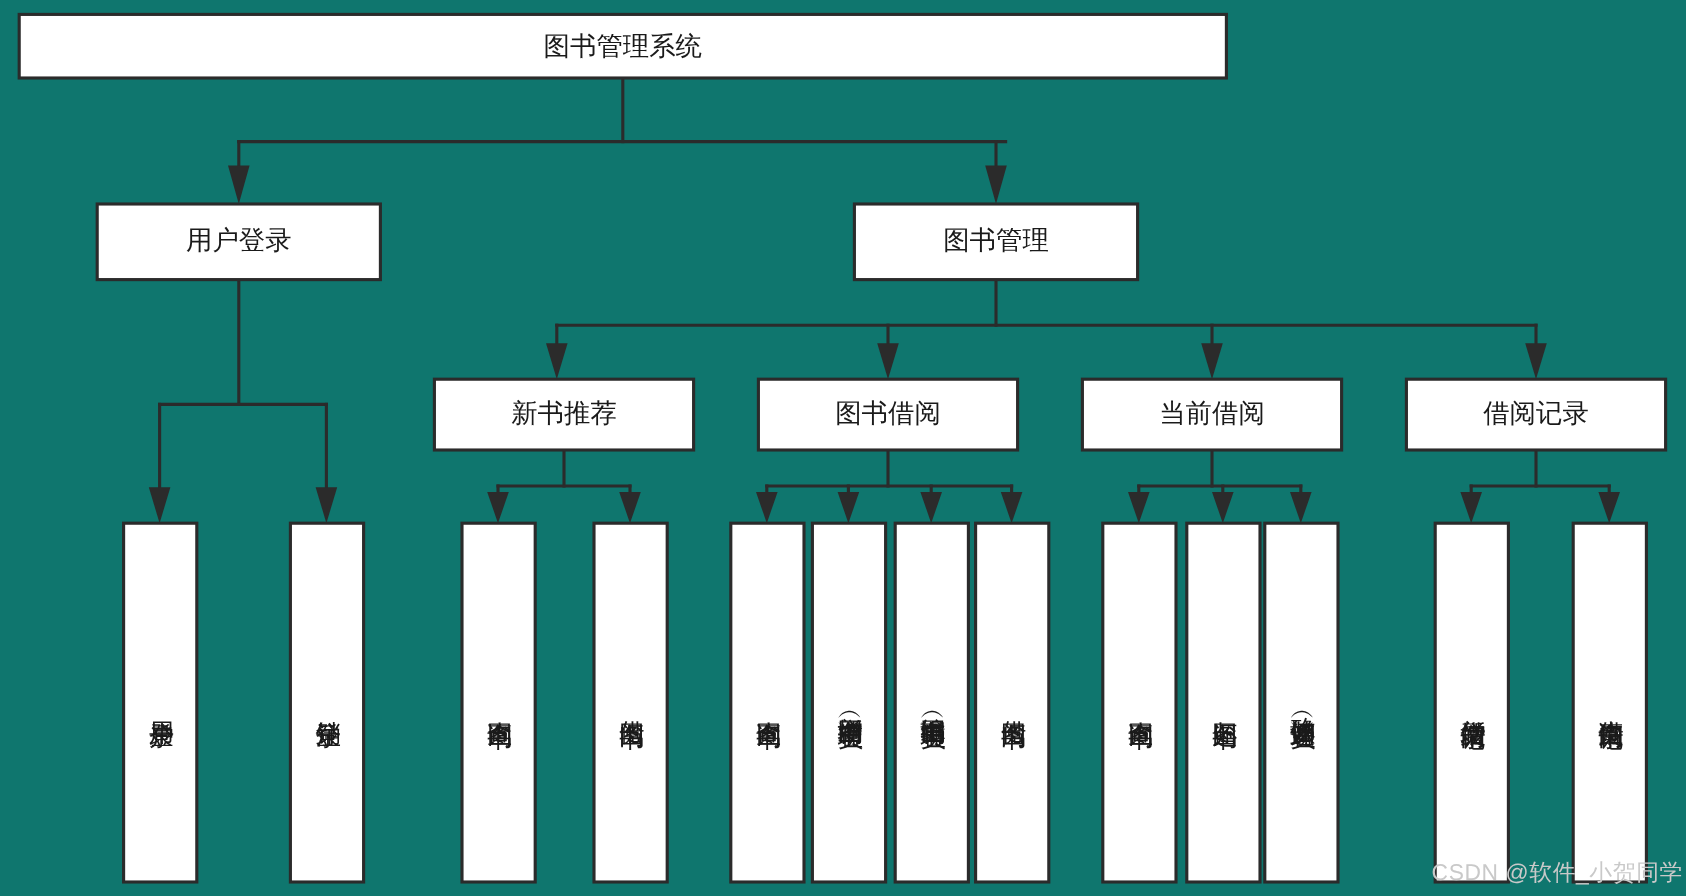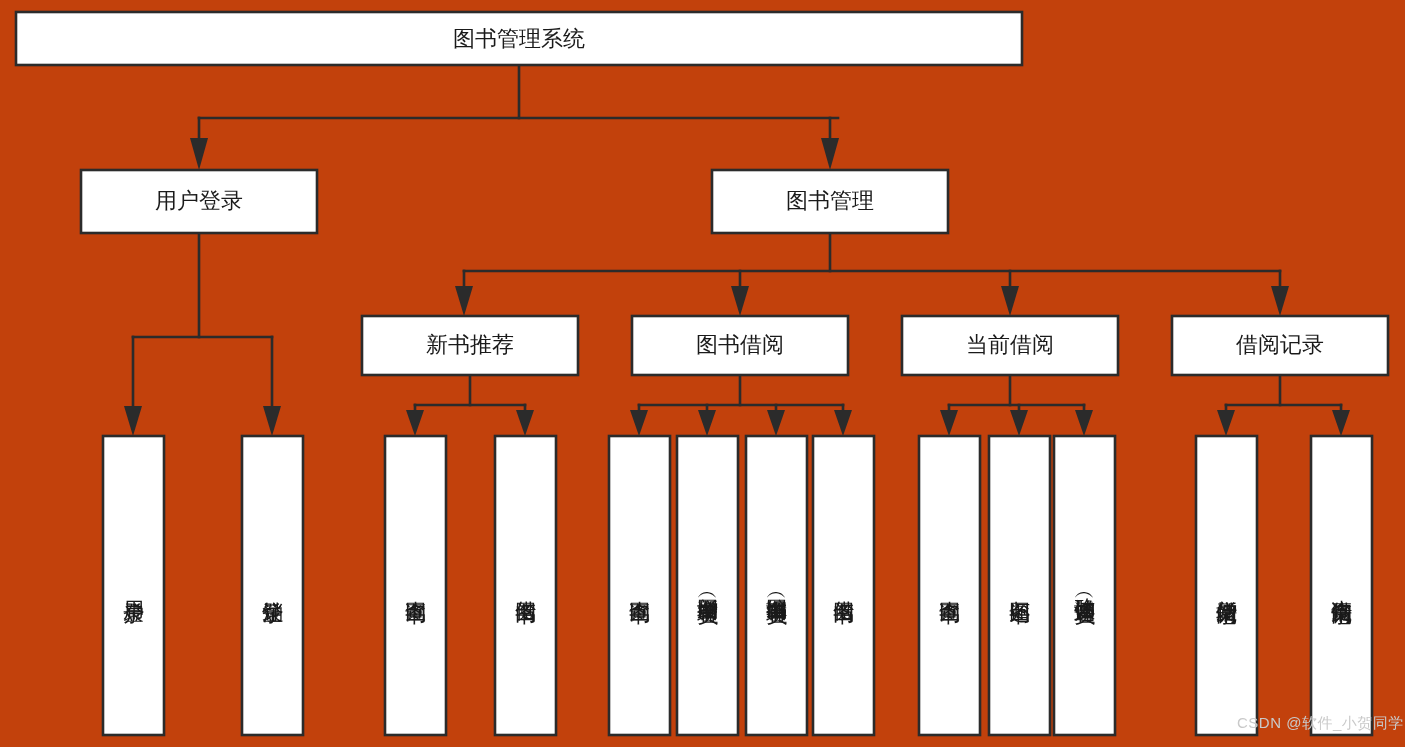--- a/index.html
+++ b/index.html
@@ -17,7 +17,7 @@
     position: relative;
     width: 1405px;
     height: 747px;
-    background: #c2410c;
+    background: #0f766e;
   }
   svg#flowchart {
     position: absolute;

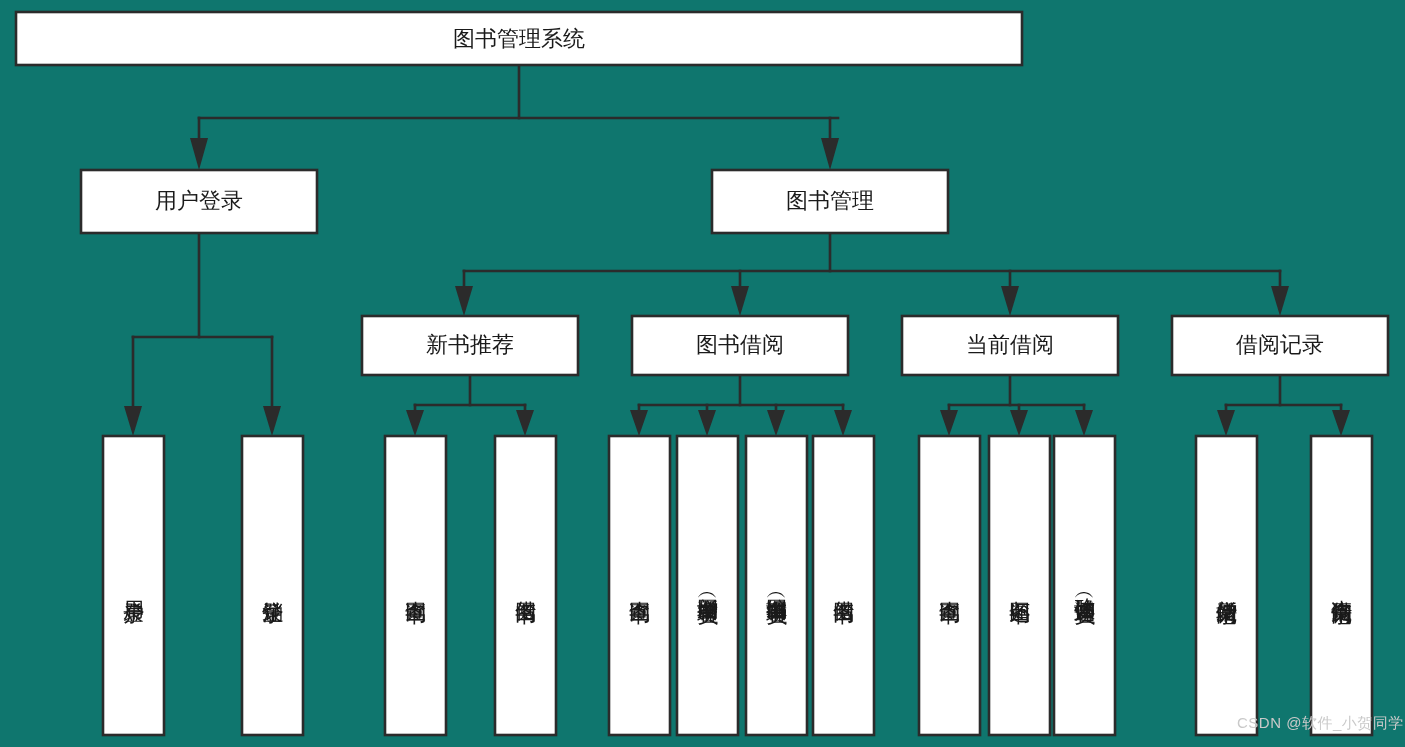--- a/index.html
+++ b/index.html
@@ -53,13 +53,12 @@
   .watermark-text {
     position: absolute;
     font-family: "Liberation Sans", "DejaVu Sans", sans-serif;
-    font-size: 15px;
+    font-size: 19px;
     color: #c9c9c9;
     white-space: nowrap;
     left: 1193px;
     top: 714px;
     letter-spacing: 0.5px;
-    margin-left: 44px;
   }
   .vlabel {
     position: absolute;

